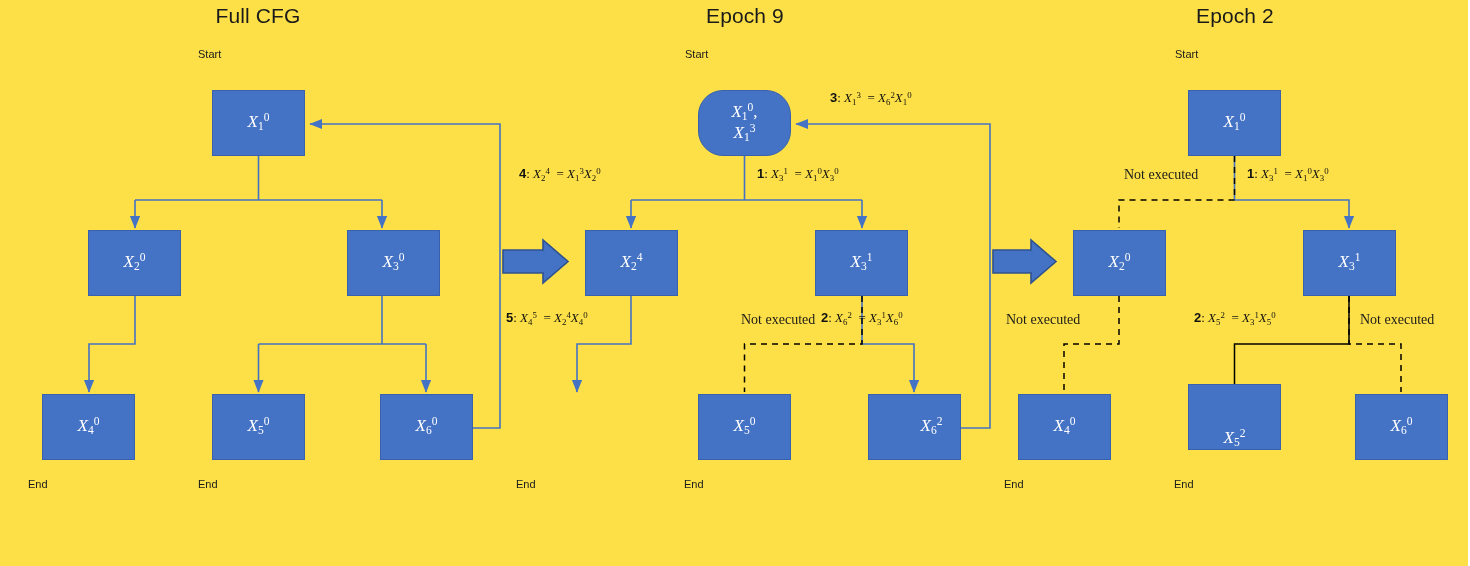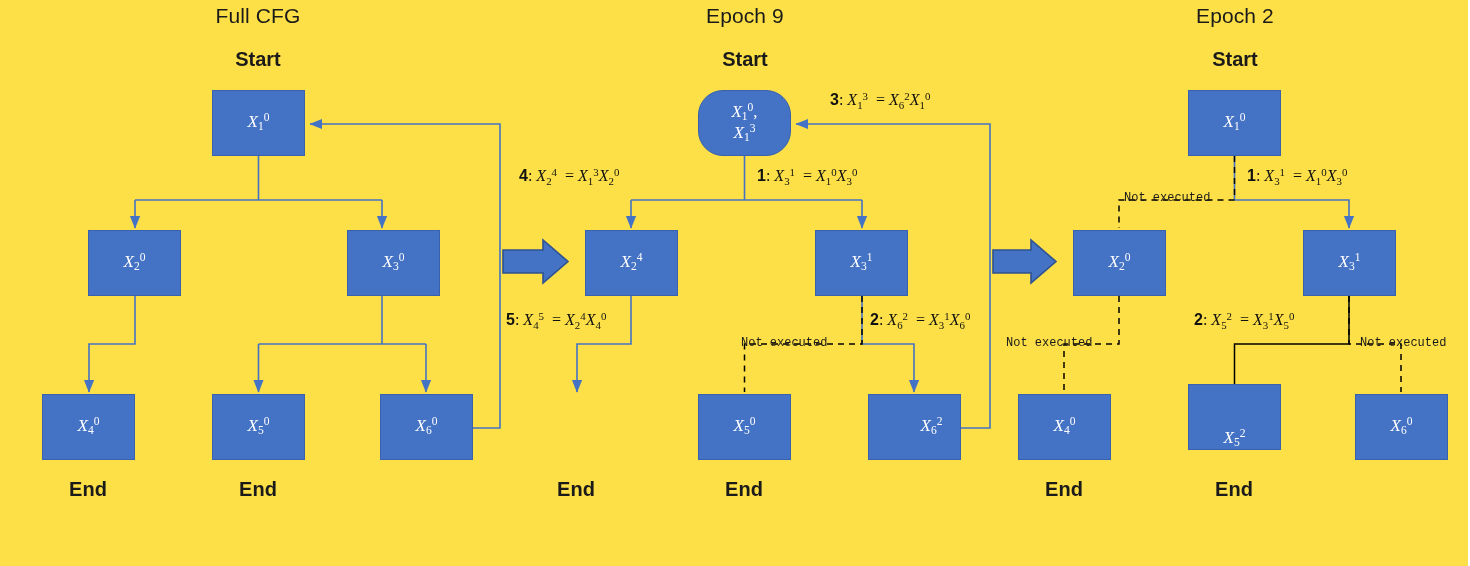--- a/index.html
+++ b/index.html
@@ -28,11 +28,10 @@
   }
   .start-label, .end-label {
     position: absolute;
-    font-size: 20px;
+    font-size: 11px;
     color: #1a1a1a;
-    text-align: center;
-    white-space: nowrap;
-    font-weight: bold;
+    text-align: left;
+    white-space: nowrap;
   }
   .node {
     position: absolute;

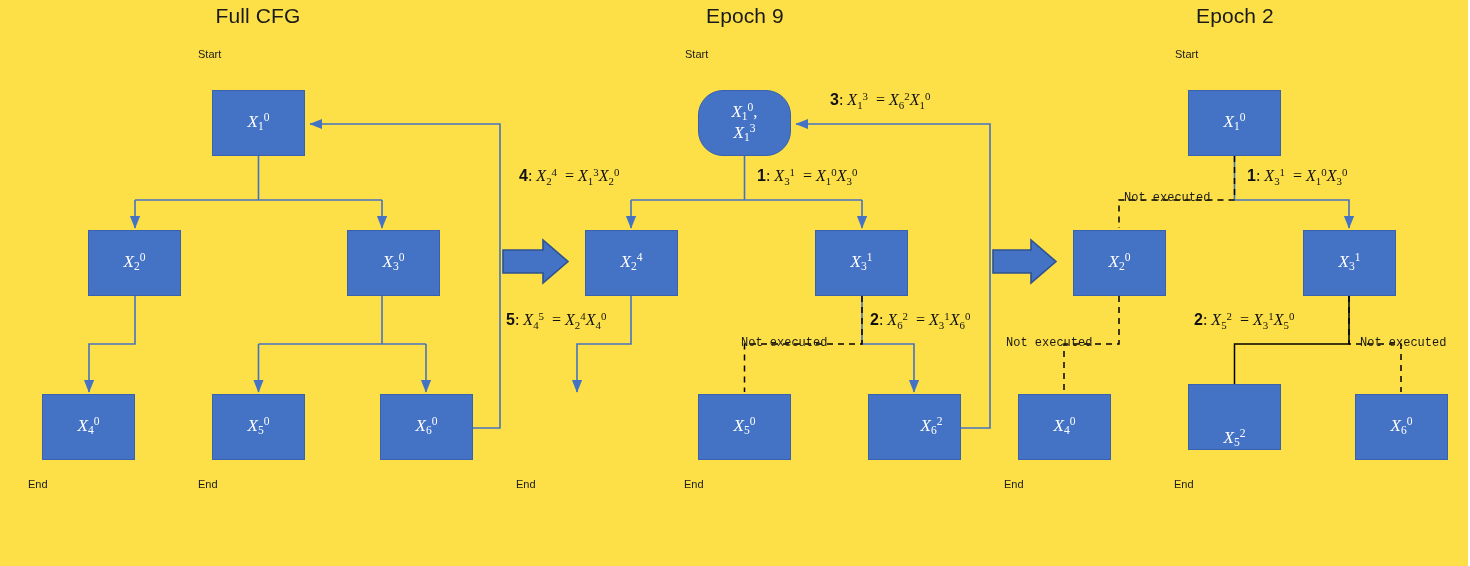--- a/index.html
+++ b/index.html
@@ -54,7 +54,7 @@
   }
   .edge-label {
     position: absolute;
-    font-size: 16px;
+    font-size: 13px;
     color: #111111;
     white-space: nowrap;
     font-family: "Liberation Serif", serif;

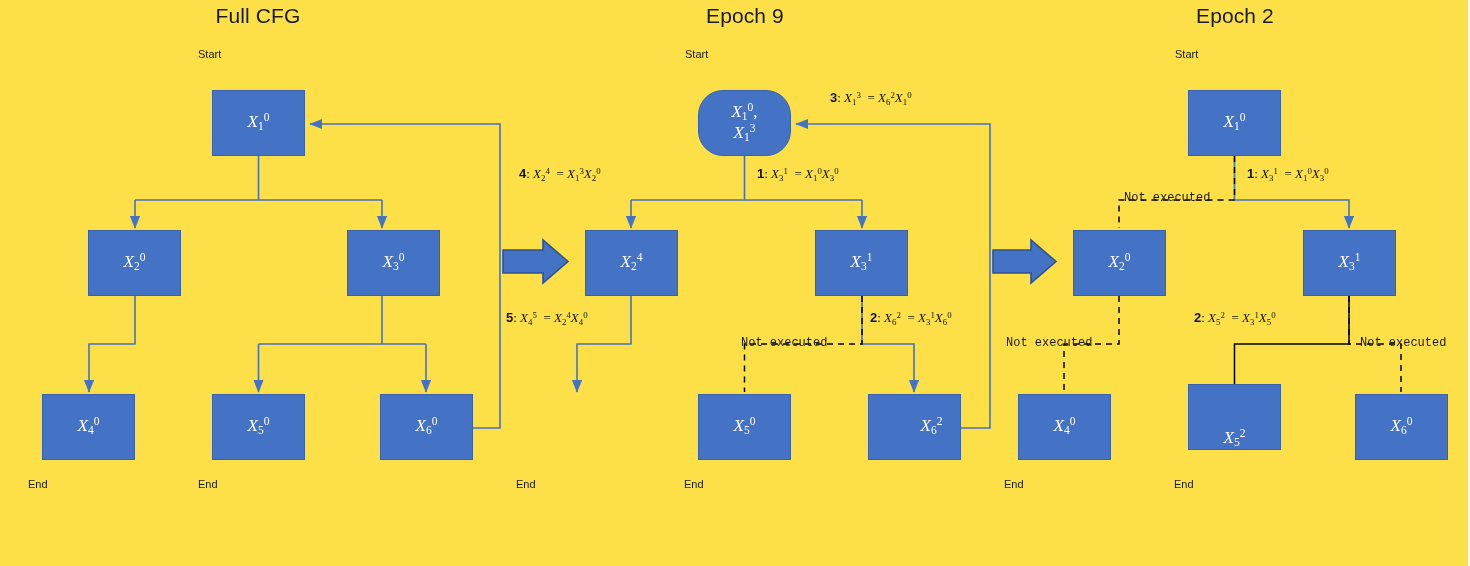--- a/index.html
+++ b/index.html
@@ -67,11 +67,10 @@
   .edge-label .mathvar { font-style: italic; }
   .note-label {
     position: absolute;
-    font-size: 12px;
+    font-size: 14px;
     color: #1a1a1a;
     white-space: nowrap;
-    font-family: Liberation Mono, monospace;
-    margin-top: 24px;
+    font-family: Liberation Serif, serif;
   }
   svg.wires {
     position: absolute;

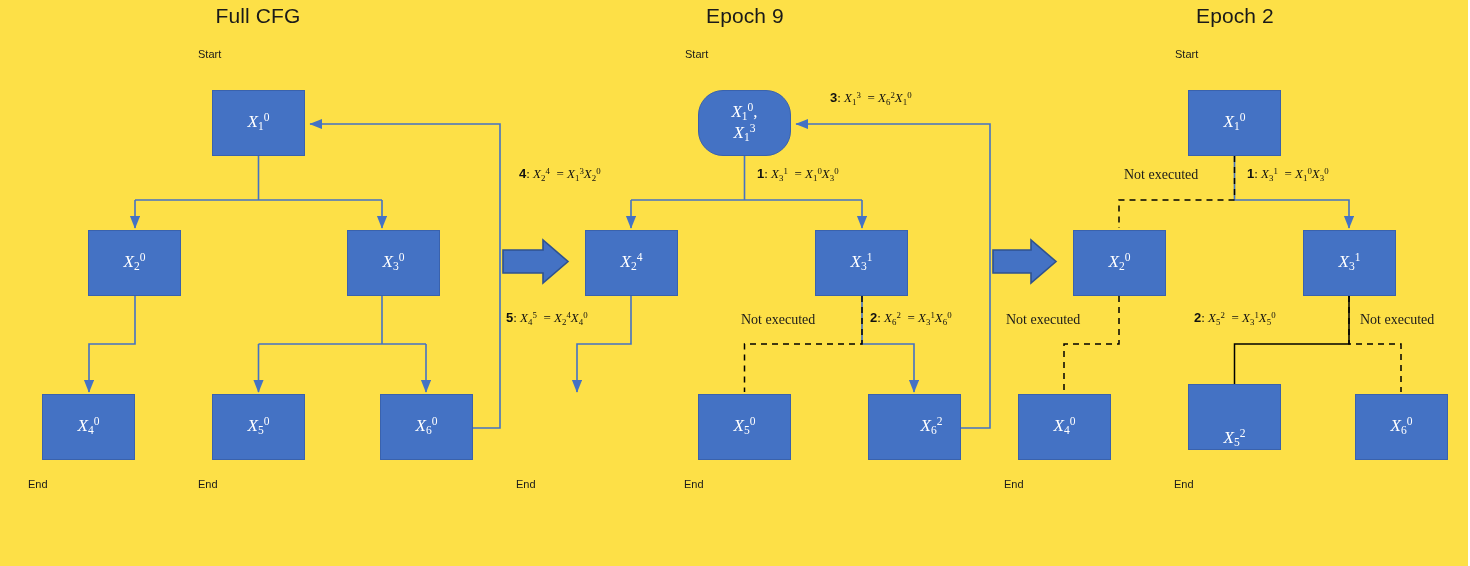--- a/index.html
+++ b/index.html
@@ -213,7 +213,7 @@
   <div class="edge-label" style="left:506px; top:310px;">
     <span class="idx">5</span>: <i class="mathvar">X</i><span class="sub">4</span><span class="sup">5</span>&nbsp; = <i class="mathvar">X</i><span class="sub">2</span><span class="sup">4</span><i class="mathvar">X</i><span class="sub">4</span><span class="sup">0</span>
   </div>
-  <div class="edge-label" style="left:870px; top:310px;text-align:center;">
+  <div class="edge-label" style="left:821px; top:310px;text-align:center;">
     <span class="idx">2</span>: <i class="mathvar">X</i><span class="sub">6</span><span class="sup">2</span>&nbsp; = <i class="mathvar">X</i><span class="sub">3</span><span class="sup">1</span><i class="mathvar">X</i><span class="sub">6</span><span class="sup">0</span>
   </div>
   <div class="note-label" style="left:741px; top:312px;">Not executed</div>

